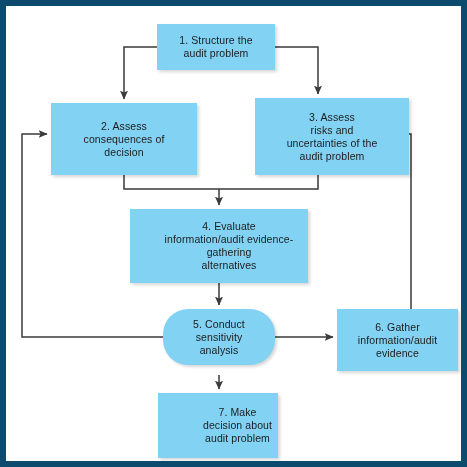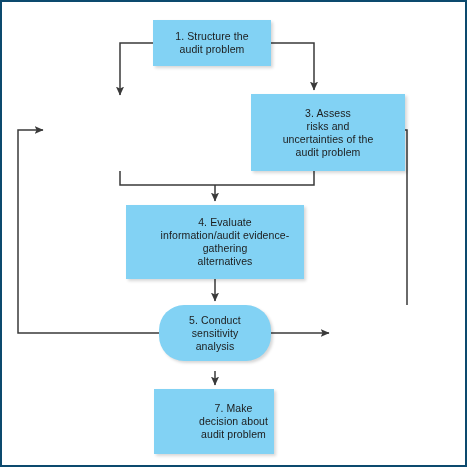--- a/index.html
+++ b/index.html
@@ -13,7 +13,7 @@
     height: 467px;
     background: #ffffff;
     box-sizing: border-box;
-    border: 2px solid #0c4a6e;
+    border: 6px solid #0c4a6e;
     overflow: hidden;
     font-family: "Liberation Sans", sans-serif;
   }

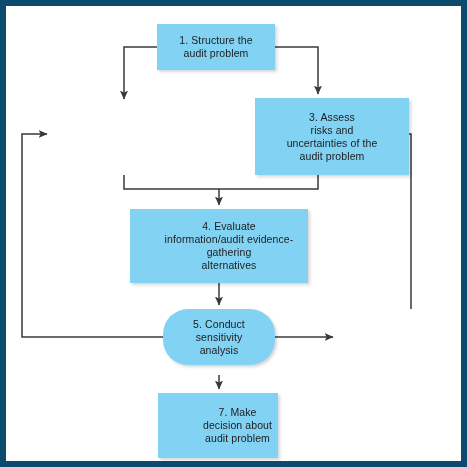--- a/index.html
+++ b/index.html
@@ -93,6 +93,11 @@
 audit problem</span>
   </div>
 
+  <div class="node" id="node-2">
+    <span class="node-label">2. Assess
+consequences of
+decision</span>
+  </div>
 
   <div class="node" id="node-3">
     <span class="node-label">3. Assess

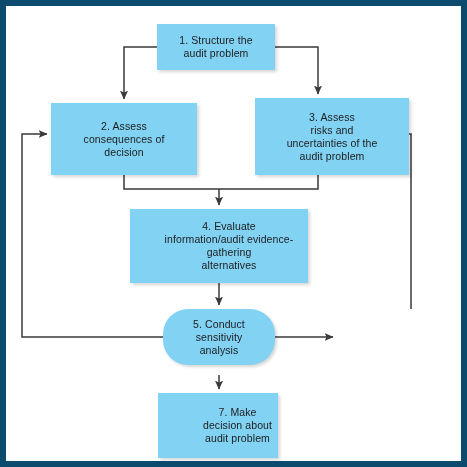--- a/index.html
+++ b/index.html
@@ -119,6 +119,11 @@
 analysis</span>
   </div>
 
+  <div class="node" id="node-6">
+    <span class="node-label">6. Gather
+information/audit
+evidence</span>
+  </div>
 
   <div class="node" id="node-7">
     <span class="node-label">7. Make

